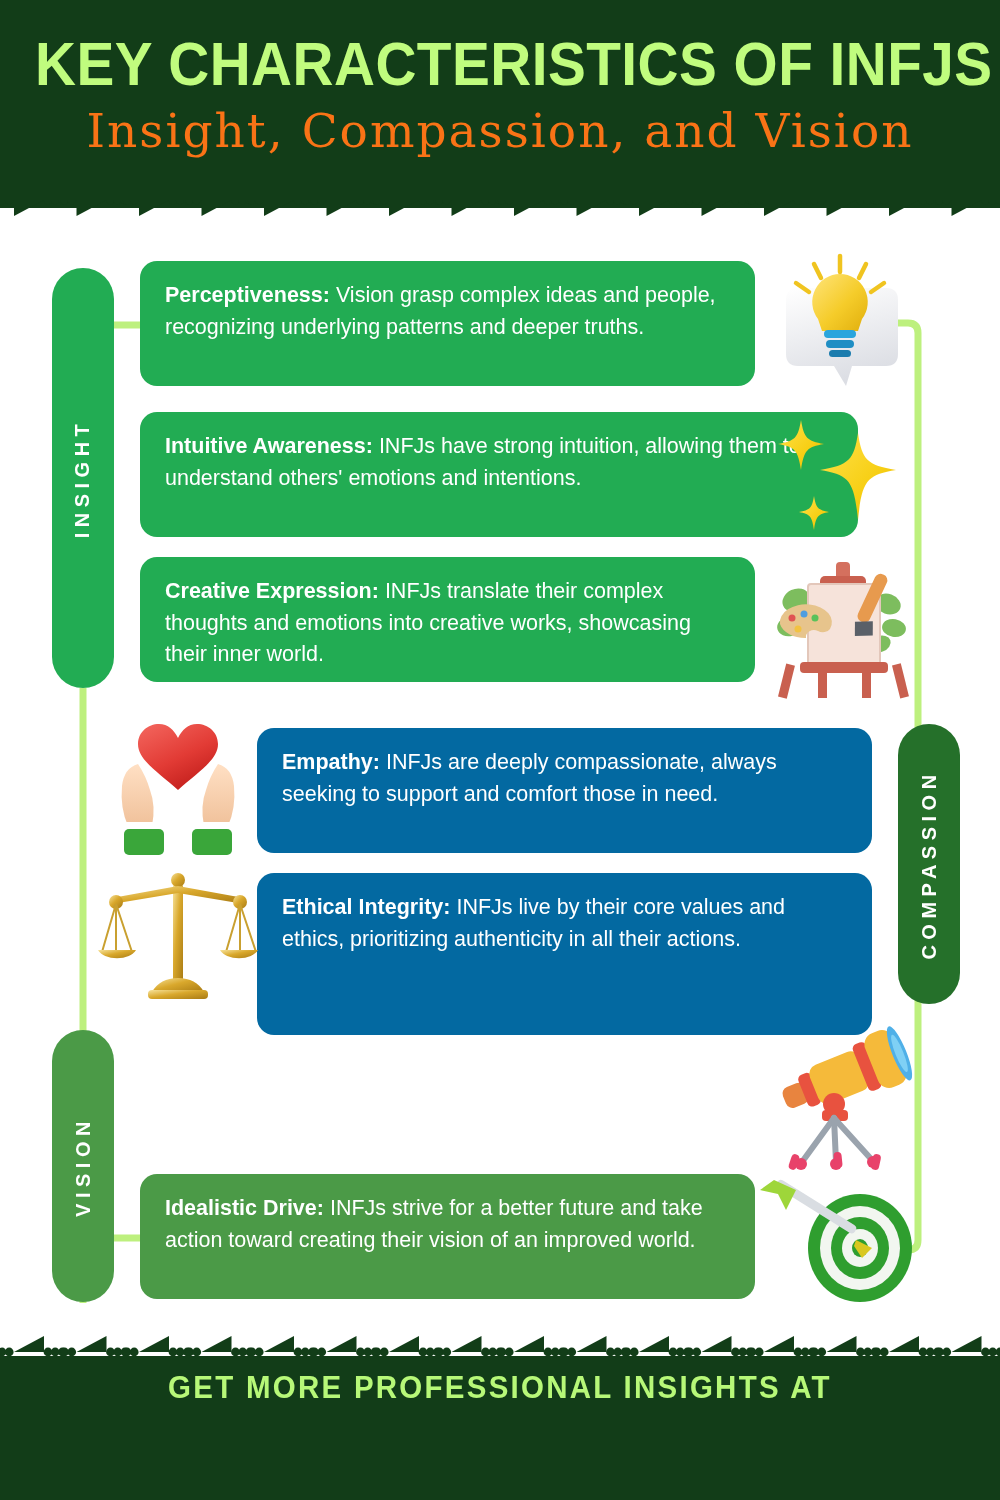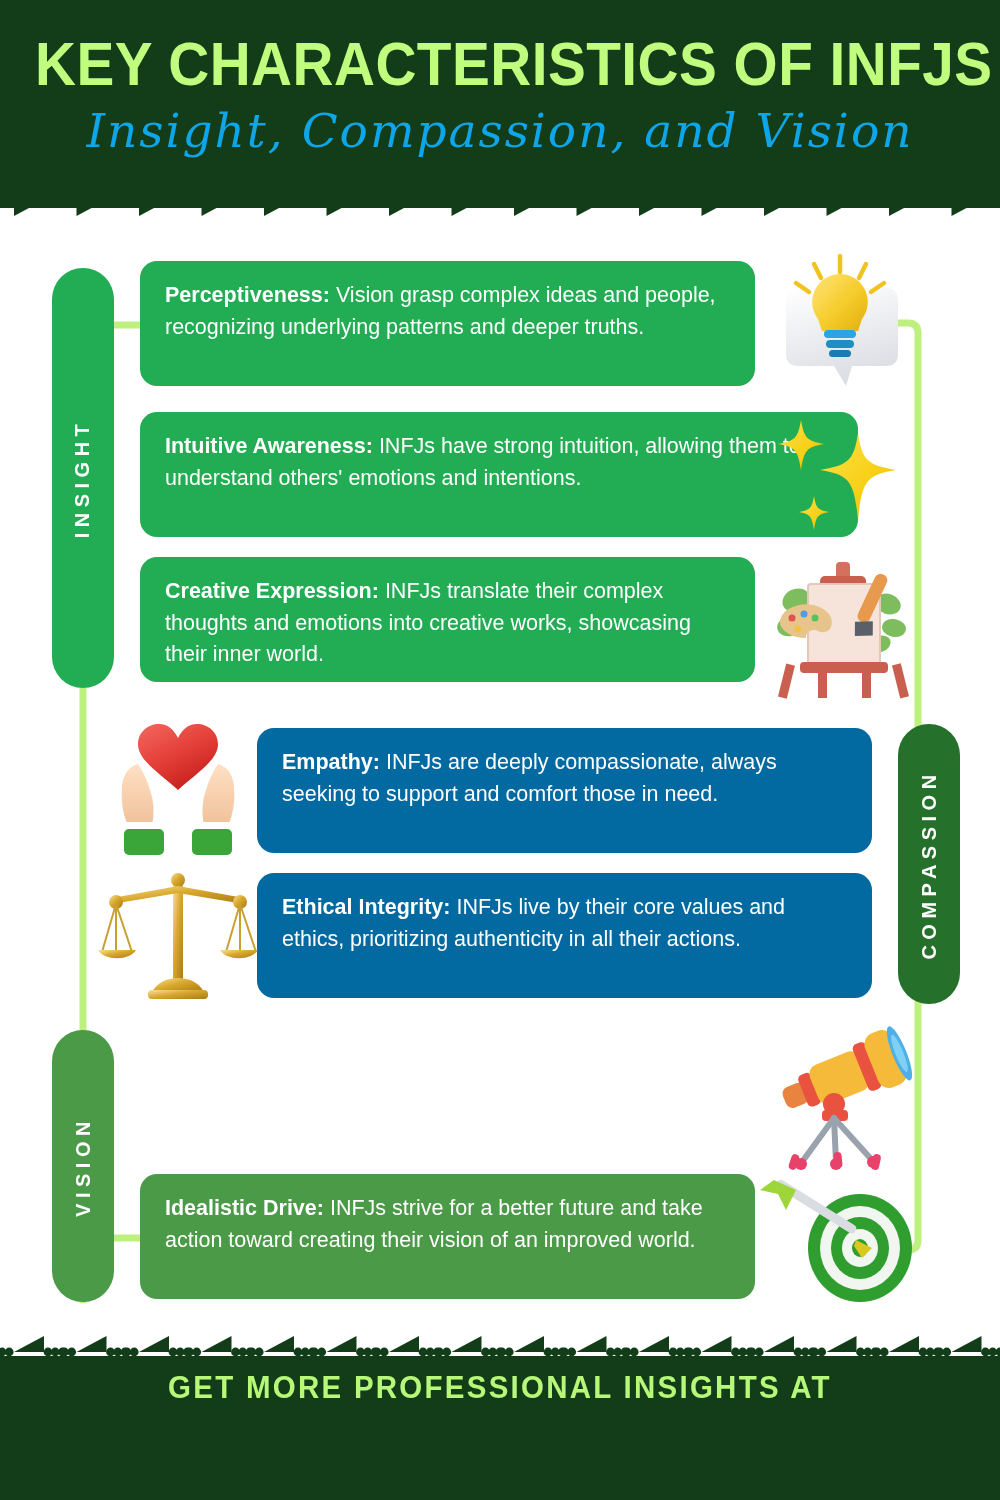--- a/index.html
+++ b/index.html
@@ -45,11 +45,10 @@
   #header-subtitle {
     margin-top: 12px;
     font-family: "DejaVu Serif", serif;
-    font-style: italic;
     font-weight: 400;
     font-size: 47px;
     letter-spacing: 2px;
-    color: #0ea5e9;
+    color: #f97316;
     line-height: 1.0;
     white-space: nowrap;
   }

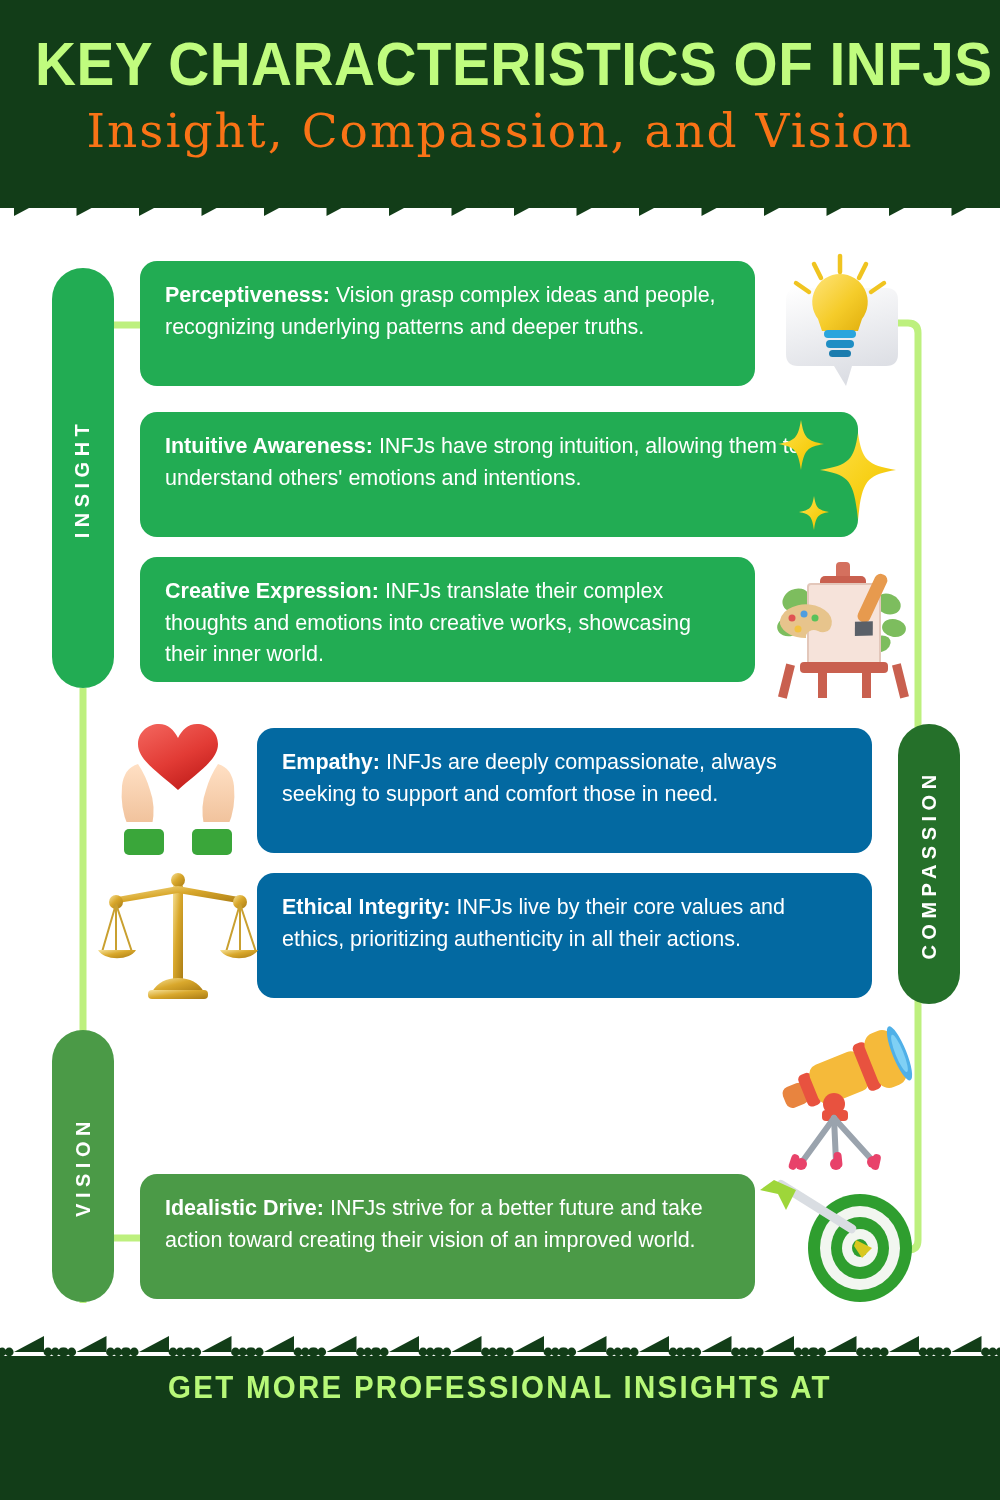--- a/index.html
+++ b/index.html
@@ -155,7 +155,7 @@
   #card-1 { left: 140px; top: 412px; width: 718px; height: 125px; }
   #card-2 { left: 140px; top: 557px; width: 615px; height: 125px; }
   #card-3 { left: 257px; top: 728px; width: 615px; height: 125px; }
-  #card-4 { left: 257px; top: 873px; width: 615px; height: 125px; }
+  #card-4 { left: 257px; top: 873px; width: 615px; height: 162px; }
   #card-5 { left: 140px; top: 1033px; width: 615px; height: 125px; }
   #card-6 { left: 140px; top: 1174px; width: 615px; height: 125px; }
 

